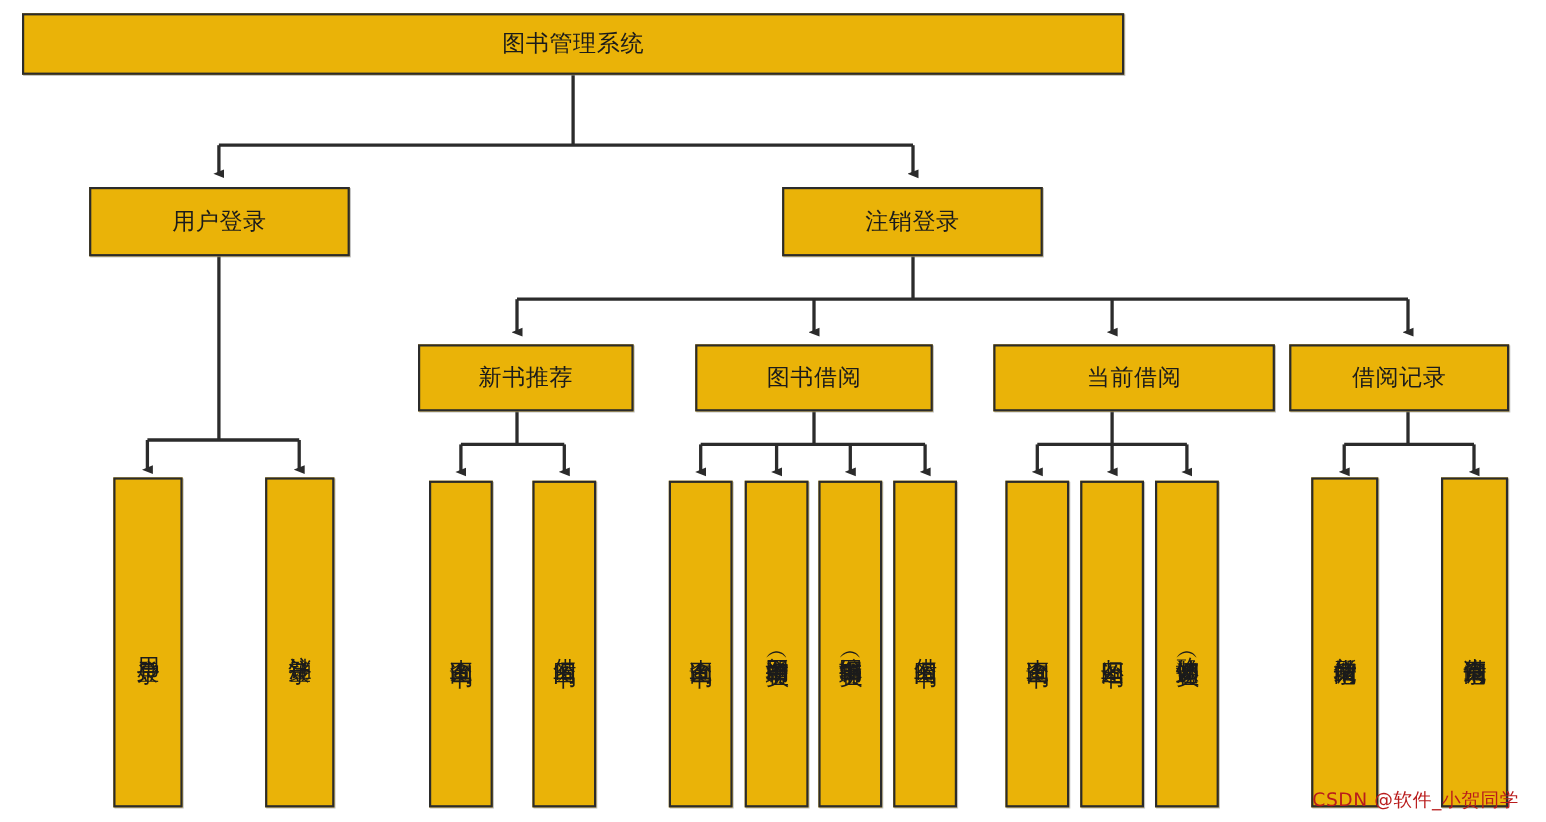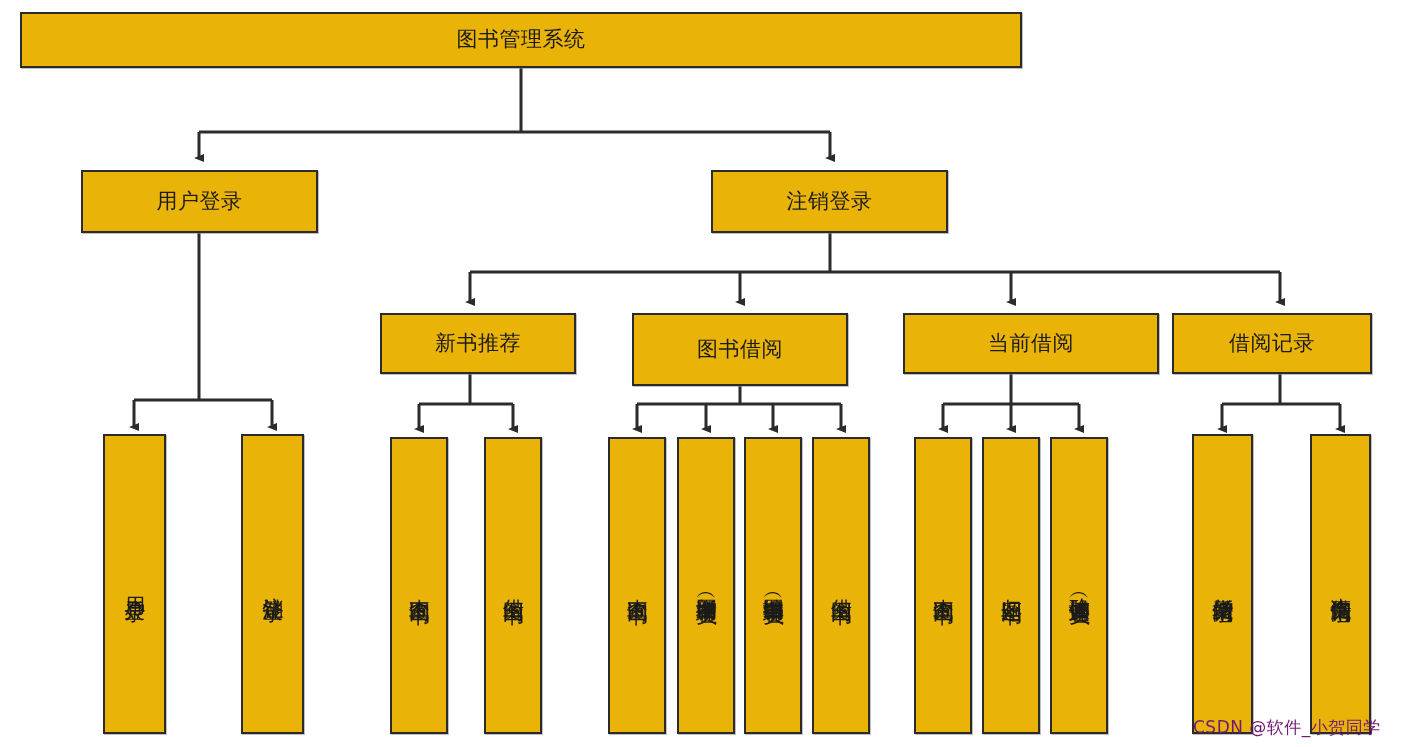--- a/index.html
+++ b/index.html
@@ -147,7 +147,7 @@
   <div class="node h" style="left:380px; top:313px; width:196px; height:61px;">
     <span class="label">新书推荐</span>
   </div>
-  <div class="node h" style="left:632px; top:313px; width:216px; height:73px;">
+  <div class="node h" style="left:632px; top:313px; width:216px; height:61px;">
     <span class="label">图书借阅</span>
   </div>
   <div class="node h" style="left:903px; top:313px; width:256px; height:61px;">

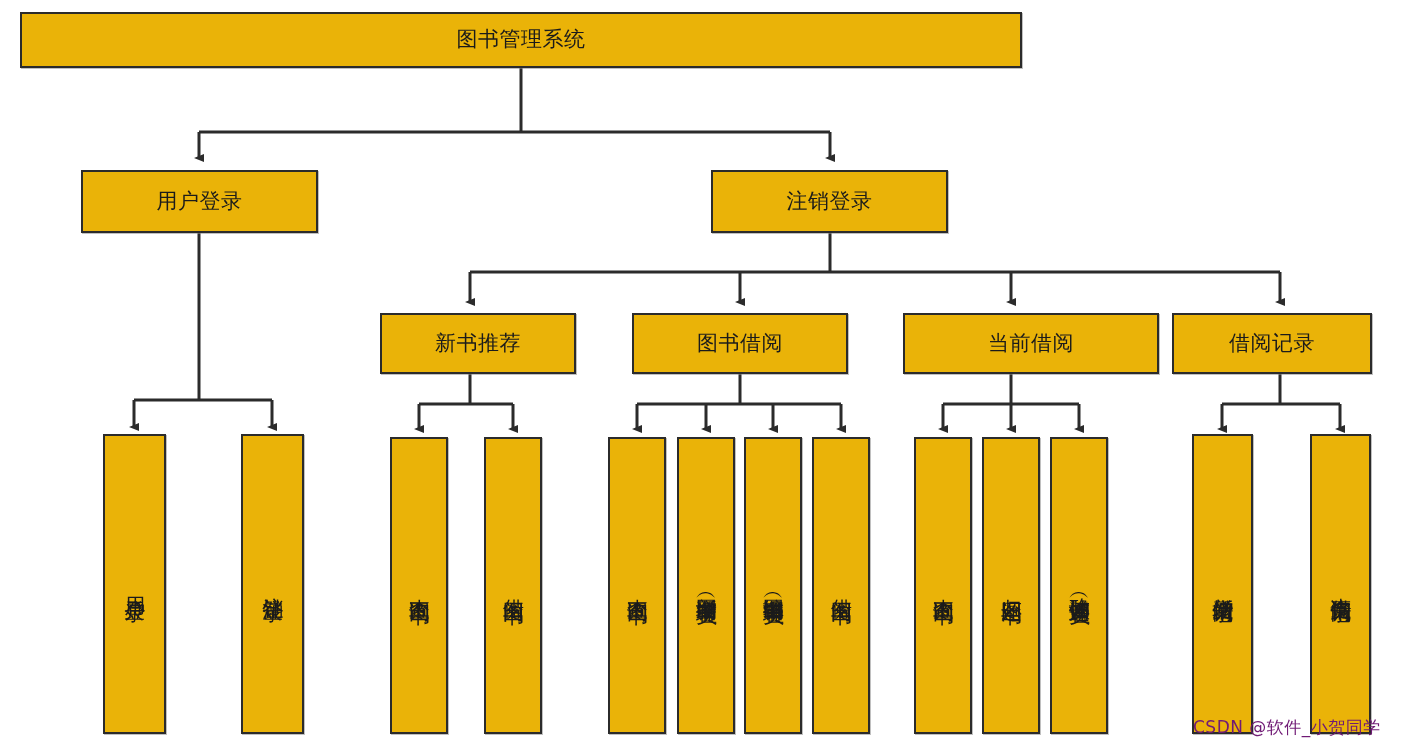--- a/index.html
+++ b/index.html
@@ -72,7 +72,7 @@
   .watermark {
     position: absolute;
     font-size: 17px;
-    color: #701a75;
+    color: #b91c1c;
     white-space: nowrap;
     letter-spacing: 0.5px;
     text-align: right;

